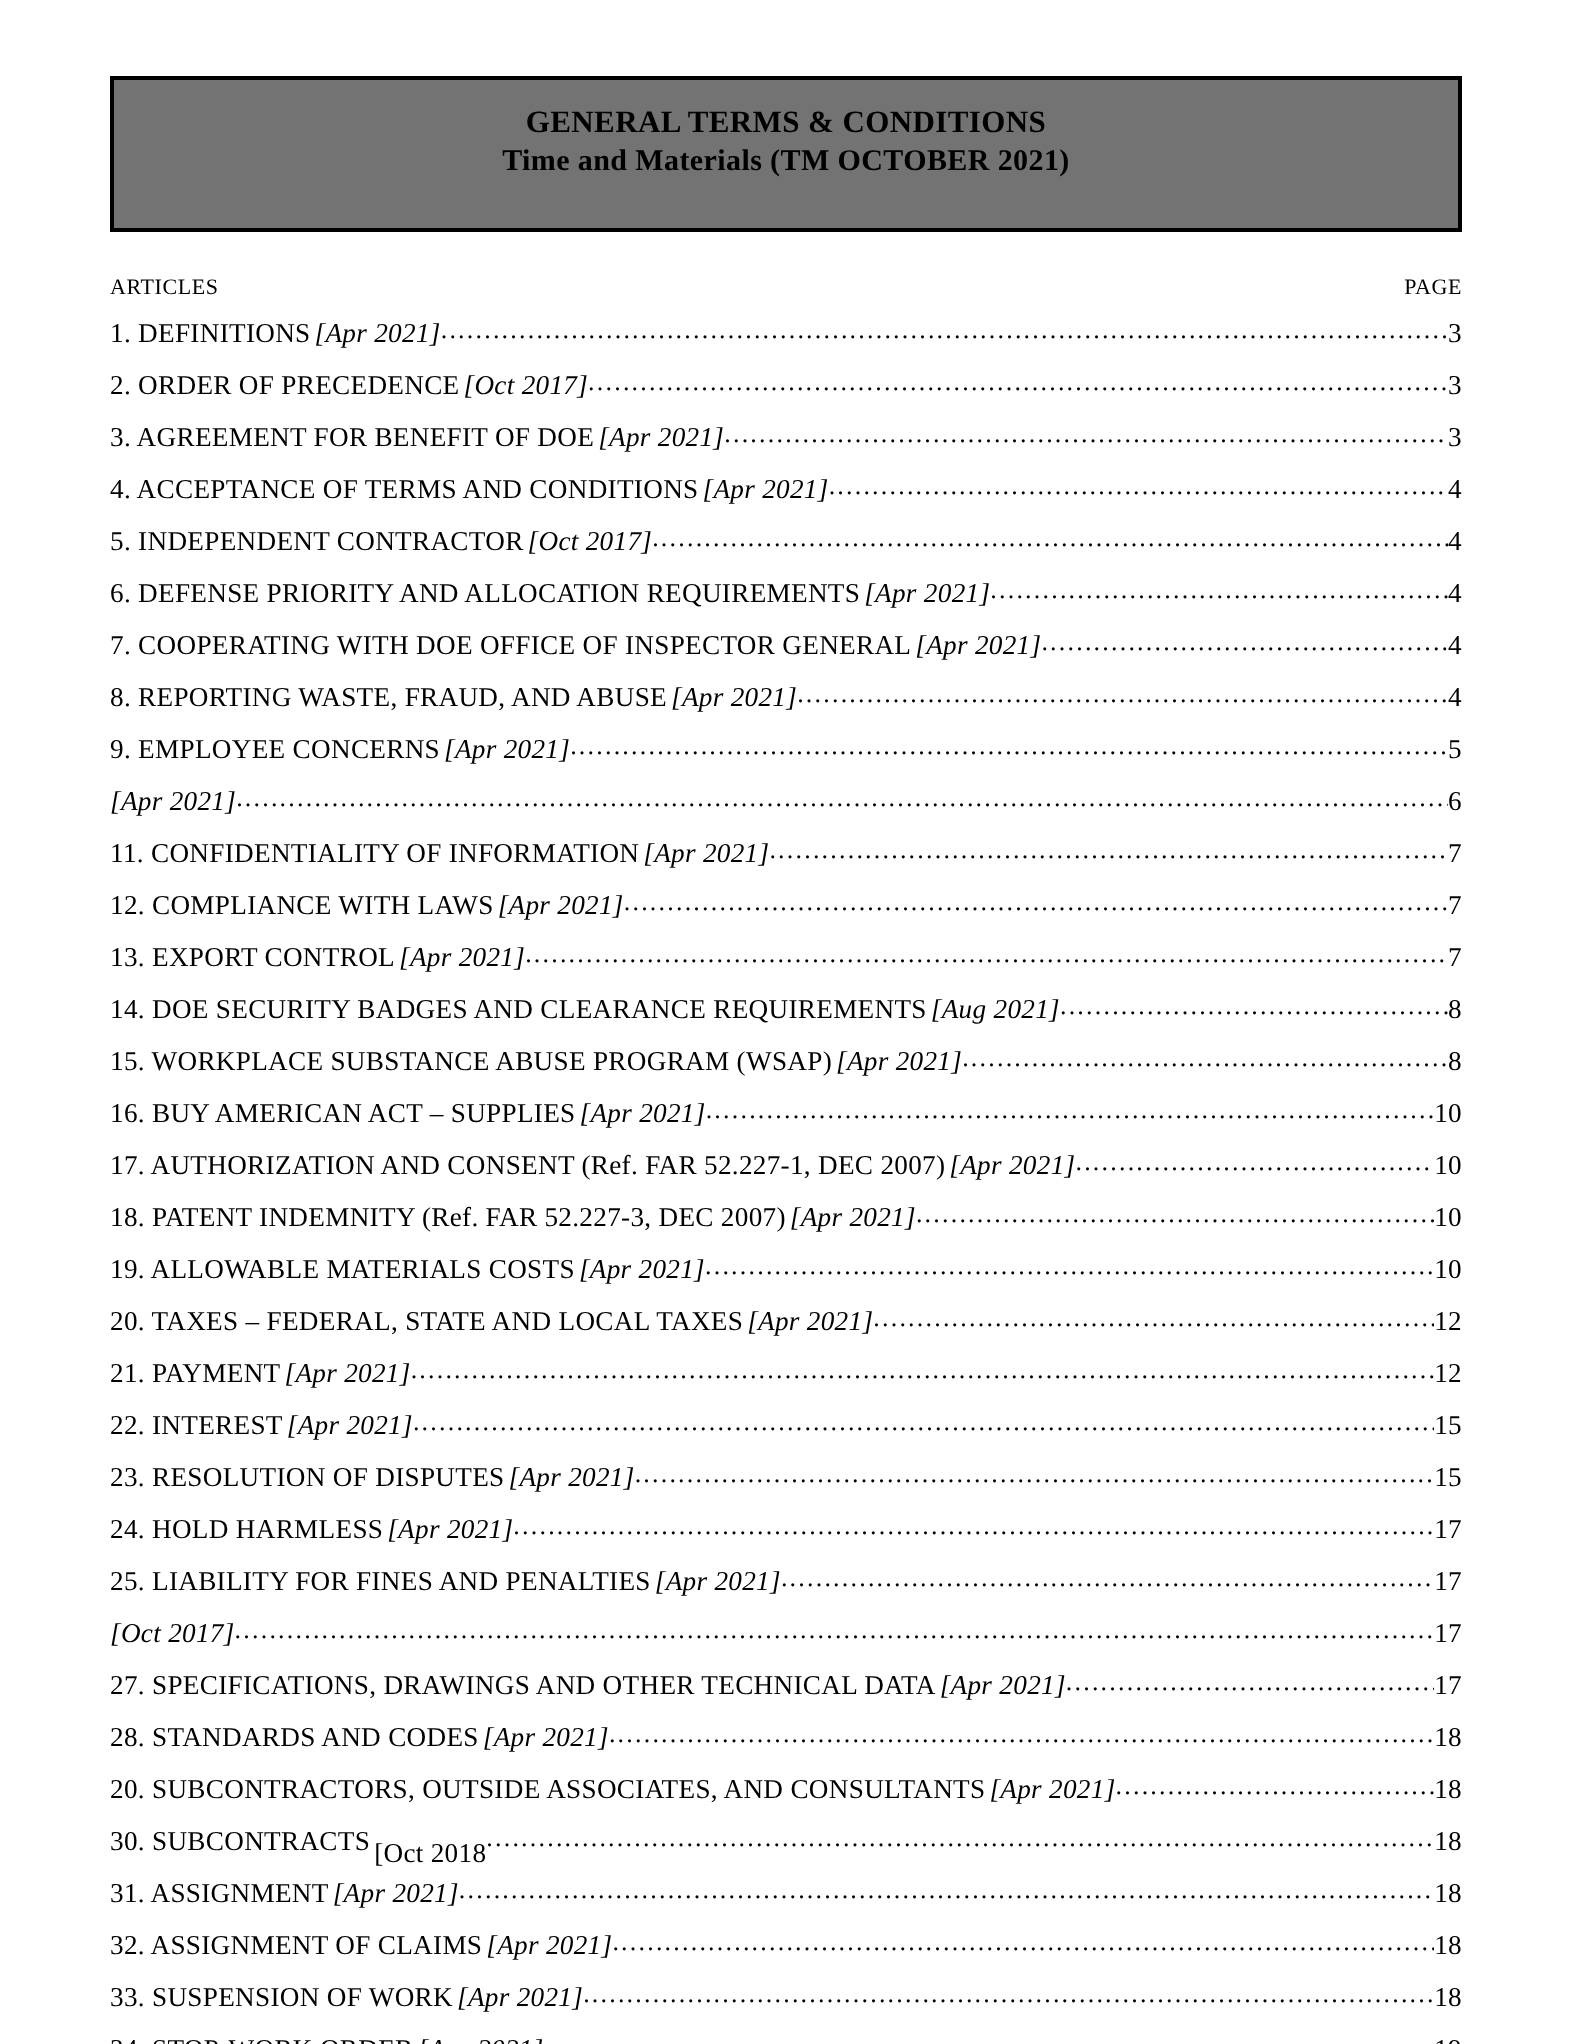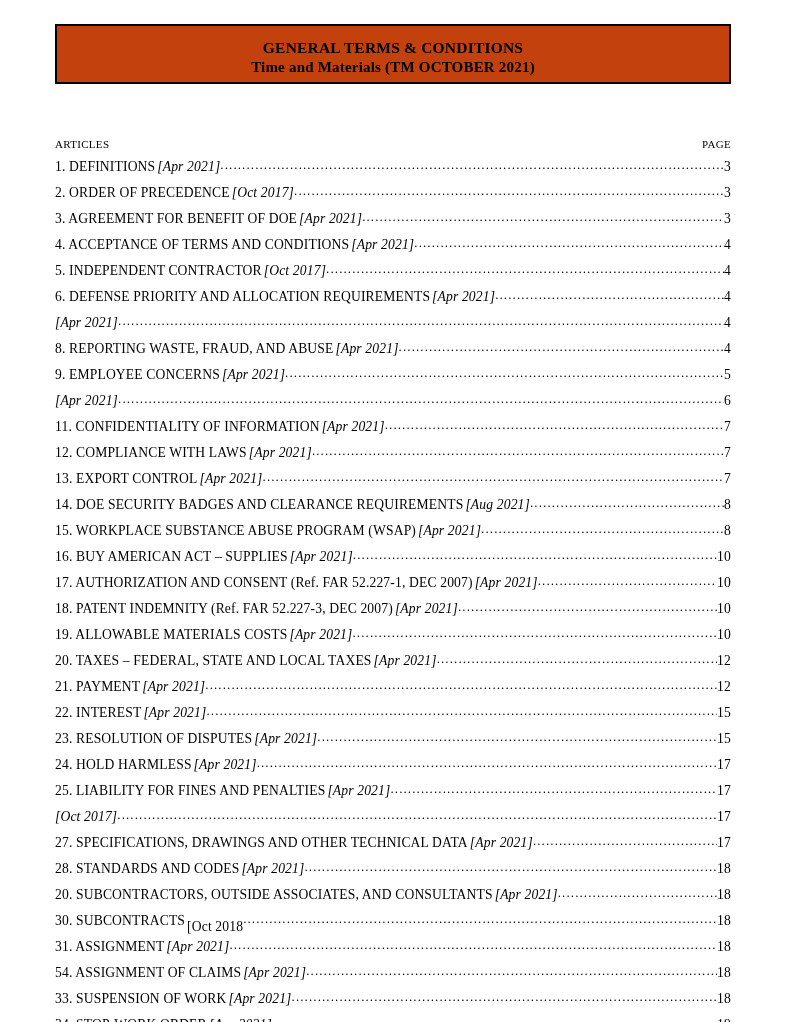--- a/index.html
+++ b/index.html
@@ -27,12 +27,12 @@
   .title-box {
     position: absolute;
     left: 55px;
-    top: 24px;
+    top: 38px;
     width: 676px;
-    height: 60px;
+    height: 78px;
     box-sizing: border-box;
     border: 2.5px solid #000000;
-    background: #c2410c;
+    background: #737373;
   }
   .title-inner {
     padding-top: 12px;

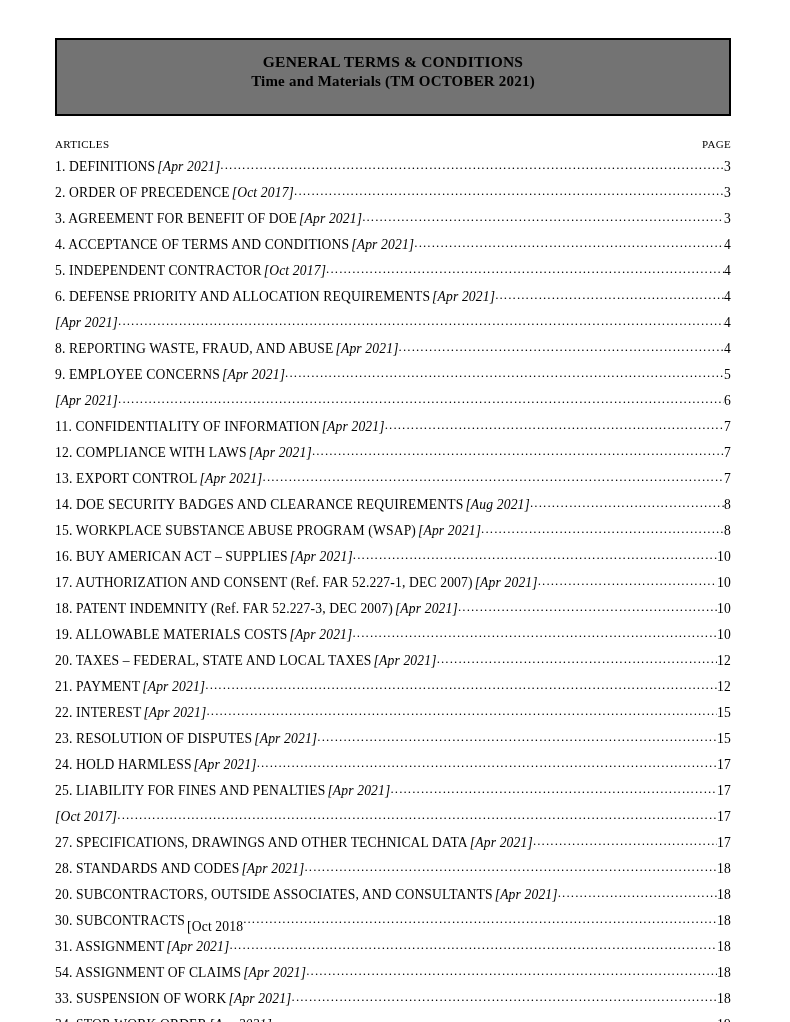--- a/index.html
+++ b/index.html
@@ -163,6 +163,7 @@
         <span class="toc-page">4</span>
       </div>
       <div class="toc-row">
+        <span class="toc-title">7. COOPERATING WITH DOE OFFICE OF INSPECTOR GENERAL</span>
         <span class="toc-date"> [Apr 2021]</span>
         <span class="toc-leader"></span>
         <span class="toc-page">4</span>

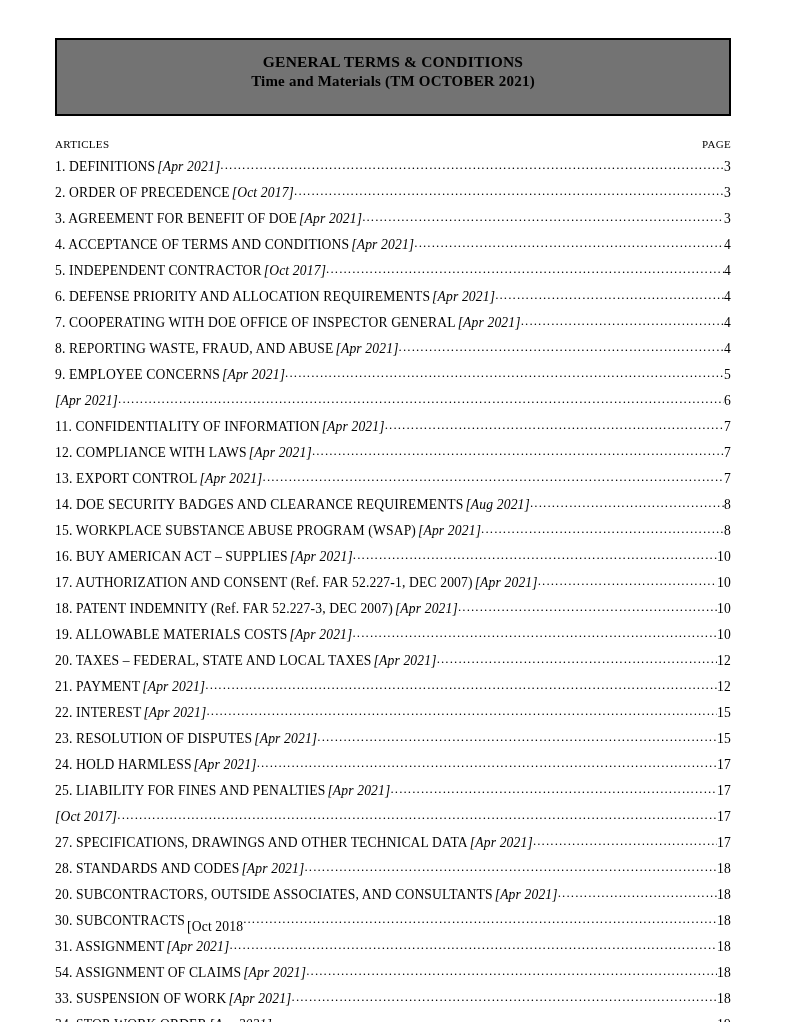--- a/index.html
+++ b/index.html
@@ -311,7 +311,7 @@
         <span class="toc-page">18</span>
       </div>
       <div class="toc-row">
-        <span class="toc-title">54. ASSIGNMENT OF CLAIMS</span>
+        <span class="toc-title">32. ASSIGNMENT OF CLAIMS</span>
         <span class="toc-date"> [Apr 2021]</span>
         <span class="toc-leader"></span>
         <span class="toc-page">18</span>

